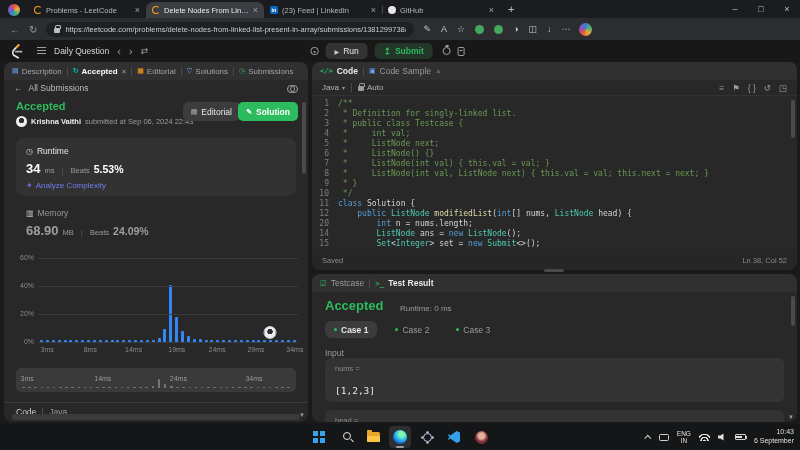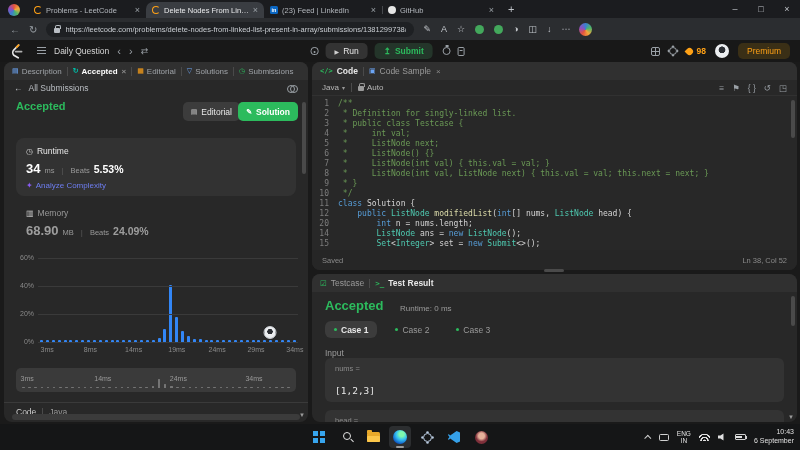--- a/index.html
+++ b/index.html
@@ -276,14 +276,6 @@
       <span class="i-timer"></span>
       <span class="i-note"></span>
     </div>
-    <div class="hright">
-      <span class="i-grid"></span>
-      <span class="i-gear"></span>
-      <span class="i-flame"></span>
-      <span class="streak">98</span>
-      <span class="avatar hava"></span>
-      <div class="prem">Premium</div>
-    </div>
   </div>
 
   <div class="panel" id="leftpanel">

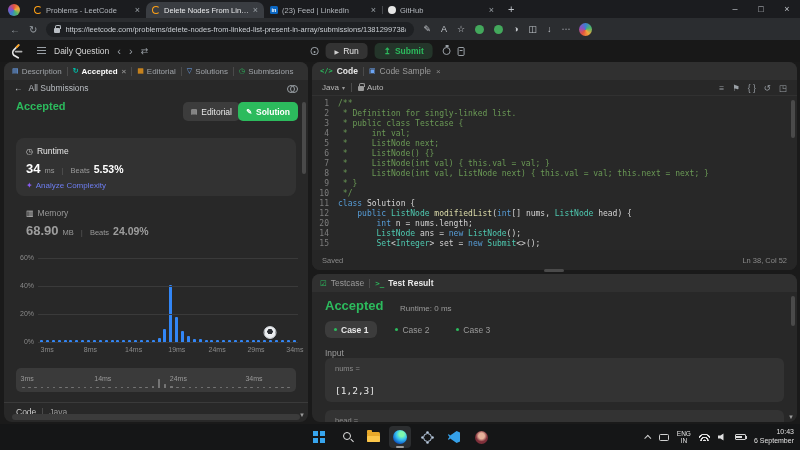--- a/index.html
+++ b/index.html
@@ -312,6 +312,11 @@
       <span class="i-link"></span>
     </div>
     <div class="lp-status">Accepted</div>
+    <div class="lp-author">
+      <span class="avatar aava"></span>
+      <span class="aname">Krishna Vaithi</span>
+      <span>submitted at Sep 06, 2024 22:43</span>
+    </div>
     <div class="btn-editorial">
       <span class="bi">▤</span>
       <span>Editorial</span>

